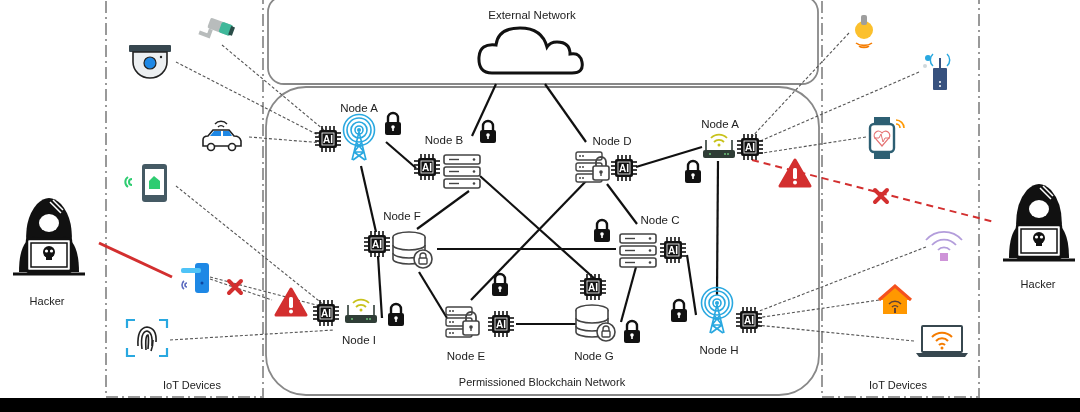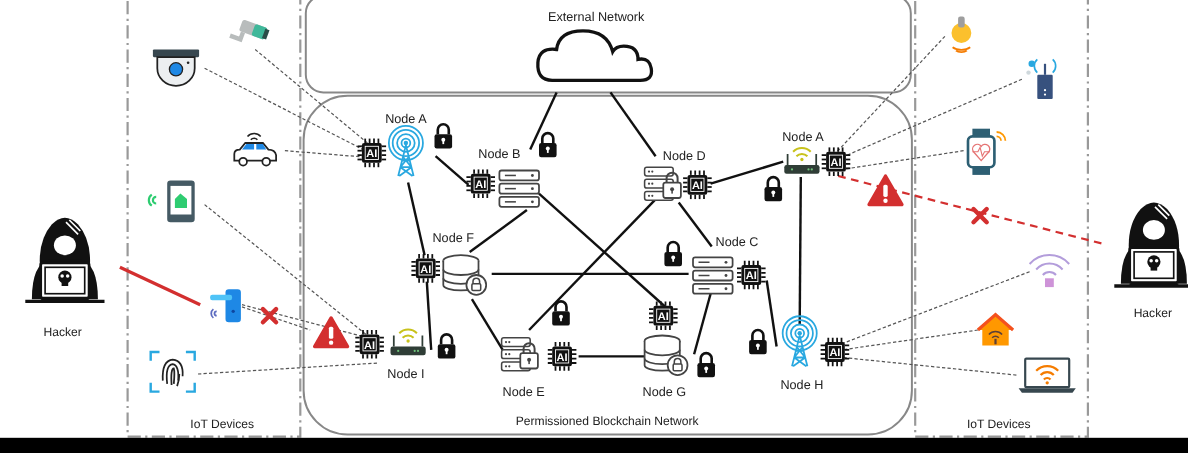--- a/index.html
+++ b/index.html
@@ -4,7 +4,7 @@
 <style>
   html, body { margin: 0; padding: 0; background: #ffffff; }
   body { width: 1080px; height: 412px; overflow: hidden; position: relative; font-family: "Liberation Sans", sans-serif; }
-  #stage { position: absolute; left: 14px; top: 0; width: 896px; height: 412px; }
+  #stage { position: absolute; left: 4px; top: 0; width: 896px; height: 412px; }
   svg text { font-family: "Liberation Sans", sans-serif; fill: #222; }
   .bottom-bar { position: absolute; left: 0; top: 398px; width: 1080px; height: 14px; background: #000; }
 </style>

